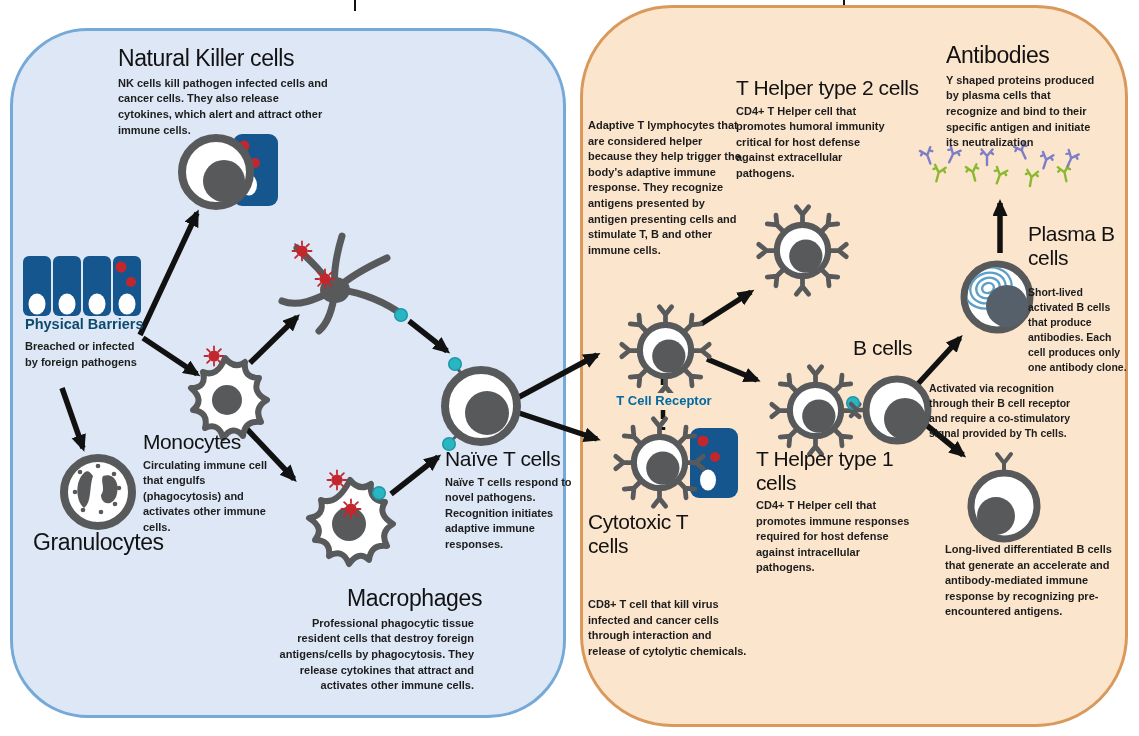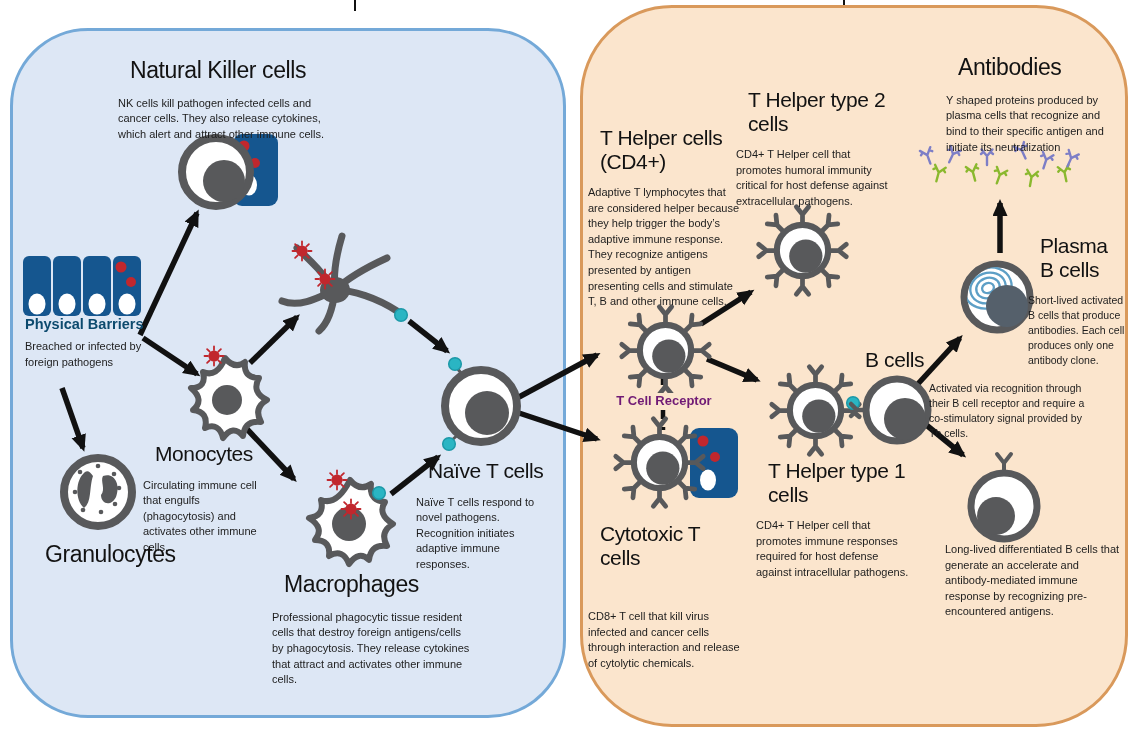--- a/index.html
+++ b/index.html
@@ -17,7 +17,7 @@
     background:#fbe5cd;border:3px solid #d9995b;border-radius:92px;
   }
   .node{position:absolute;}
-  .h{font-weight:400;color:#121212;letter-spacing:-0.4px;line-height:1.12;margin:12px;}
+  .h{font-weight:400;color:#121212;letter-spacing:-0.4px;line-height:1.12;margin:0;}
   .h24{font-size:23px;}
   .h22{font-size:21px;}
   .d{font-size:11px;line-height:1.42;color:#1d1d1d;margin:4px 0 0 0;}

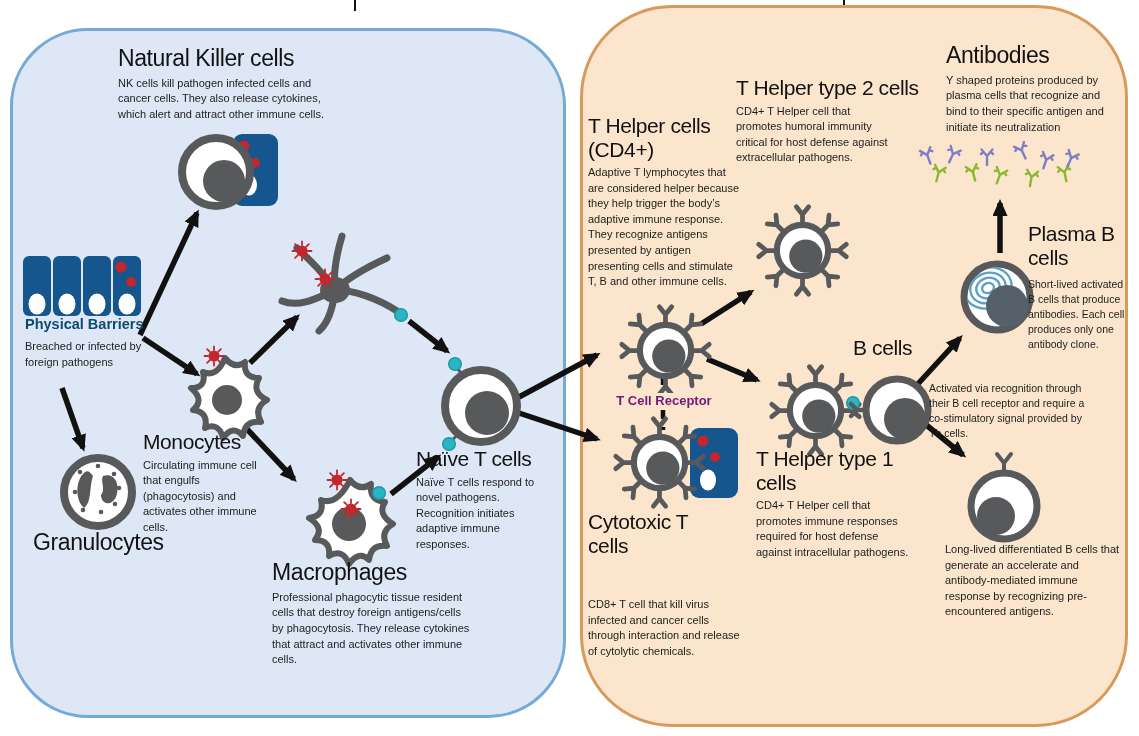--- a/index.html
+++ b/index.html
@@ -20,7 +20,7 @@
   .h{font-weight:400;color:#121212;letter-spacing:-0.4px;line-height:1.12;margin:0;}
   .h24{font-size:23px;}
   .h22{font-size:21px;}
-  .d{font-size:11px;line-height:1.42;color:#1d1d1d;margin:4px 0 0 0;}
+  .d{font-size:11px;line-height:1.42;color:#1d1d1d;margin:4px 0 0 0;font-weight:bold;}
   .d105{font-size:10.5px;}
   .bold-label{font-size:14.5px;font-weight:700;color:#0c4a6e;margin:0;}
   .tcr-label{

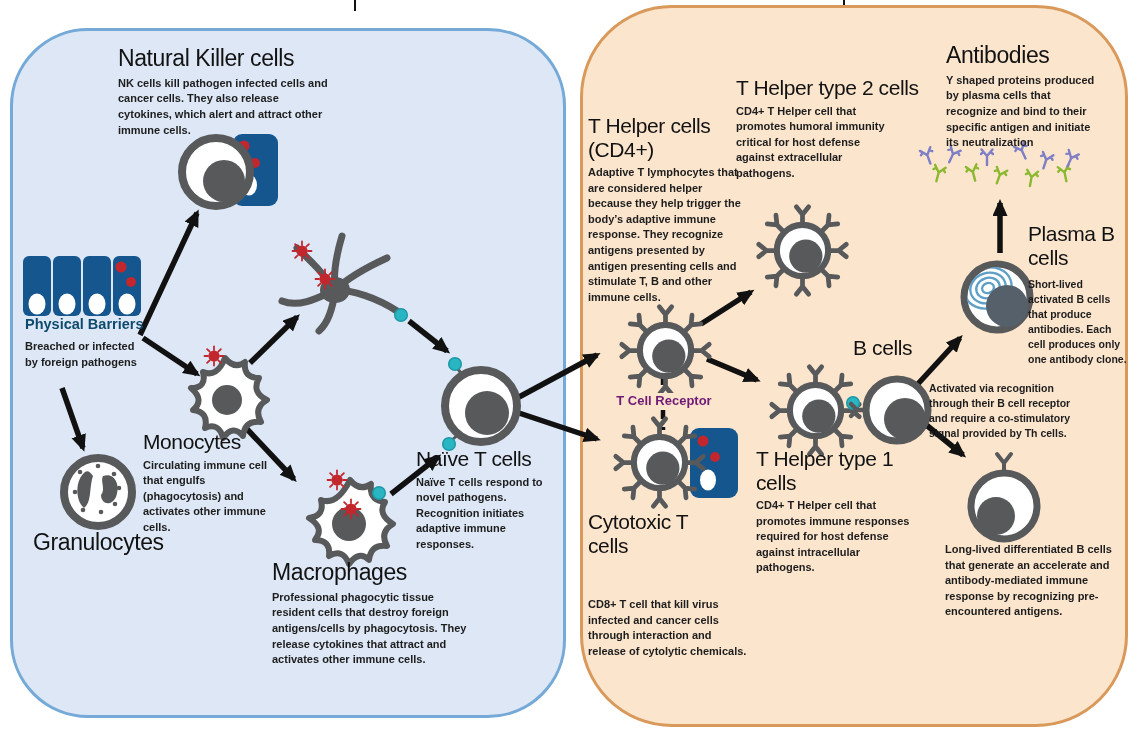--- a/index.html
+++ b/index.html
@@ -283,7 +283,6 @@
   </div>
 
   <div class="node" style="left:588px;top:114px;width:160px;">
-    <h2 class="h h22">T Helper cells (CD4+)</h2>
     <p class="d" style="width:155px;">Adaptive T lymphocytes that are considered helper because they help trigger the body’s adaptive immune response. They recognize antigens presented by antigen presenting cells and stimulate T, B and other immune cells.</p>
   </div>
 

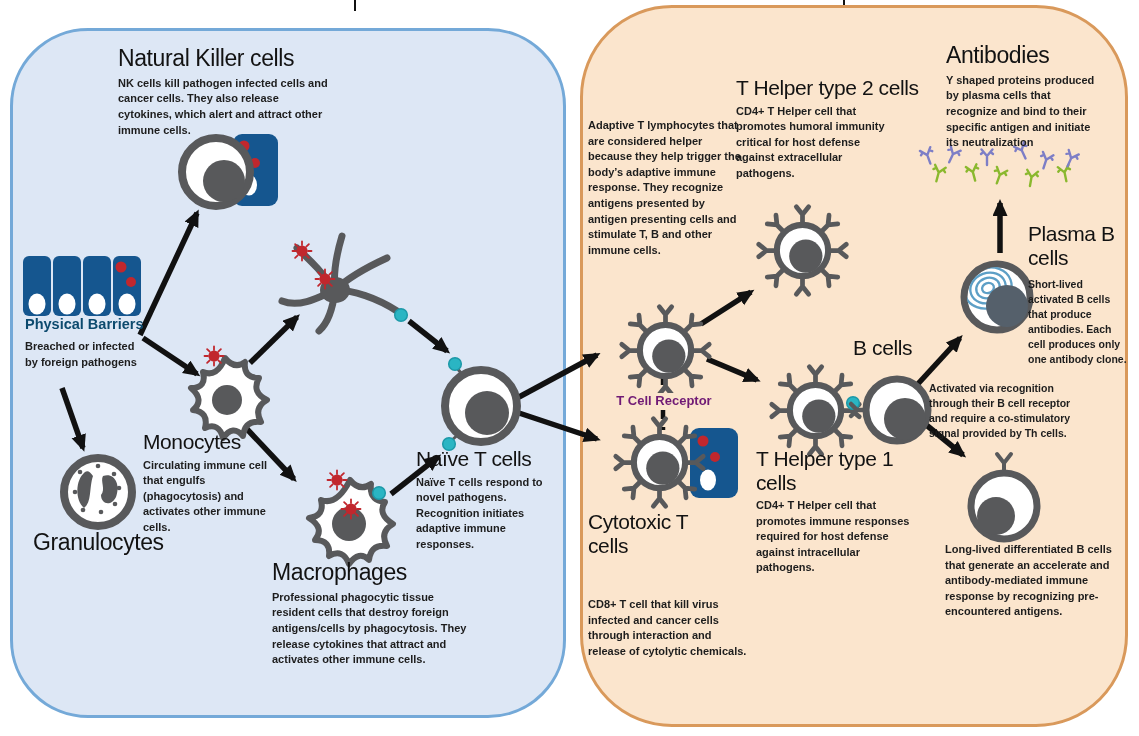--- a/index.html
+++ b/index.html
@@ -310,7 +310,7 @@
 
   <div class="node" style="left:1028px;top:222px;width:90px;">
     <h2 class="h h22">Plasma B cells</h2>
-    <p class="d d105" style="width:100px;margin-top:8px;">Short-lived activated B cells that produce antibodies. Each cell produces only one antibody clone.</p>
+    <p class="d d105" style="width:100px;margin-top:16px;">Short-lived activated B cells that produce antibodies. Each cell produces only one antibody clone.</p>
   </div>
 
   <div class="node" style="left:946px;top:43px;width:180px;">

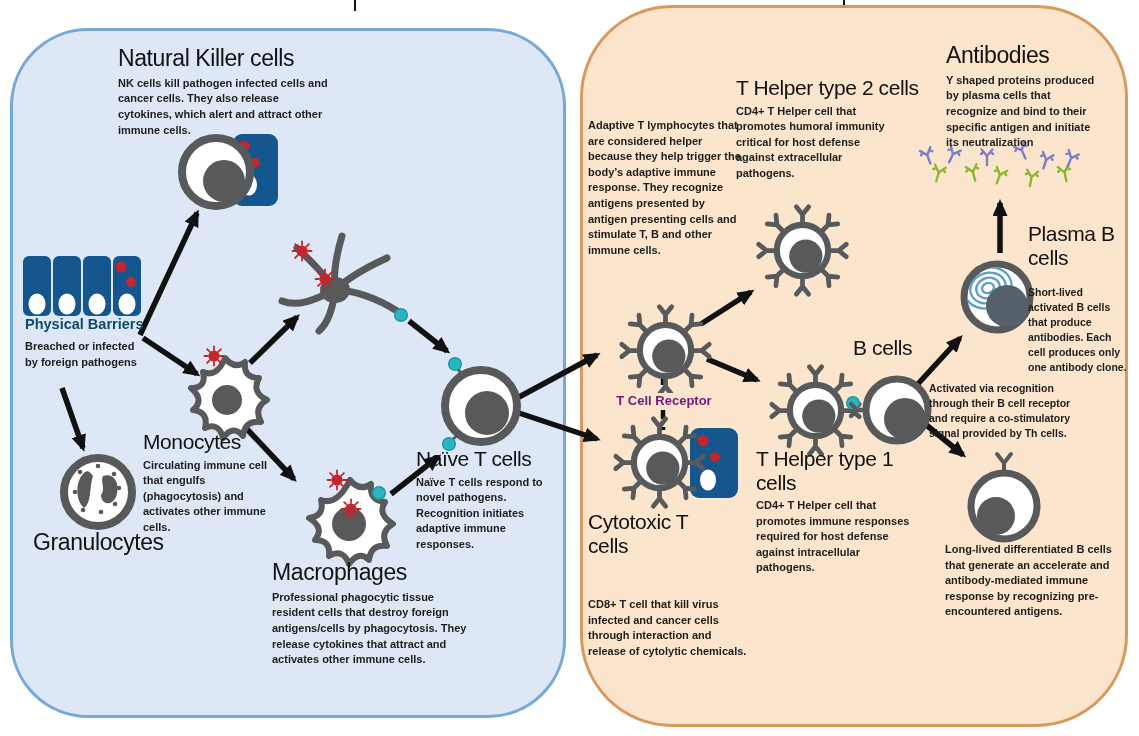--- a/index.html
+++ b/index.html
@@ -25,7 +25,7 @@
   .bold-label{font-size:14.5px;font-weight:700;color:#0c4a6e;margin:0;}
   .tcr-label{
     position:absolute;left:612px;top:393px;width:104px;text-align:center;
-    font-size:13px;font-weight:700;color:#701a75;background:#fbe5cd;
+    font-size:13px;font-weight:700;color:#0369a1;background:#fbe5cd;
   }
   .tick{position:absolute;background:#111;}
   svg.icon{position:absolute;overflow:visible;}

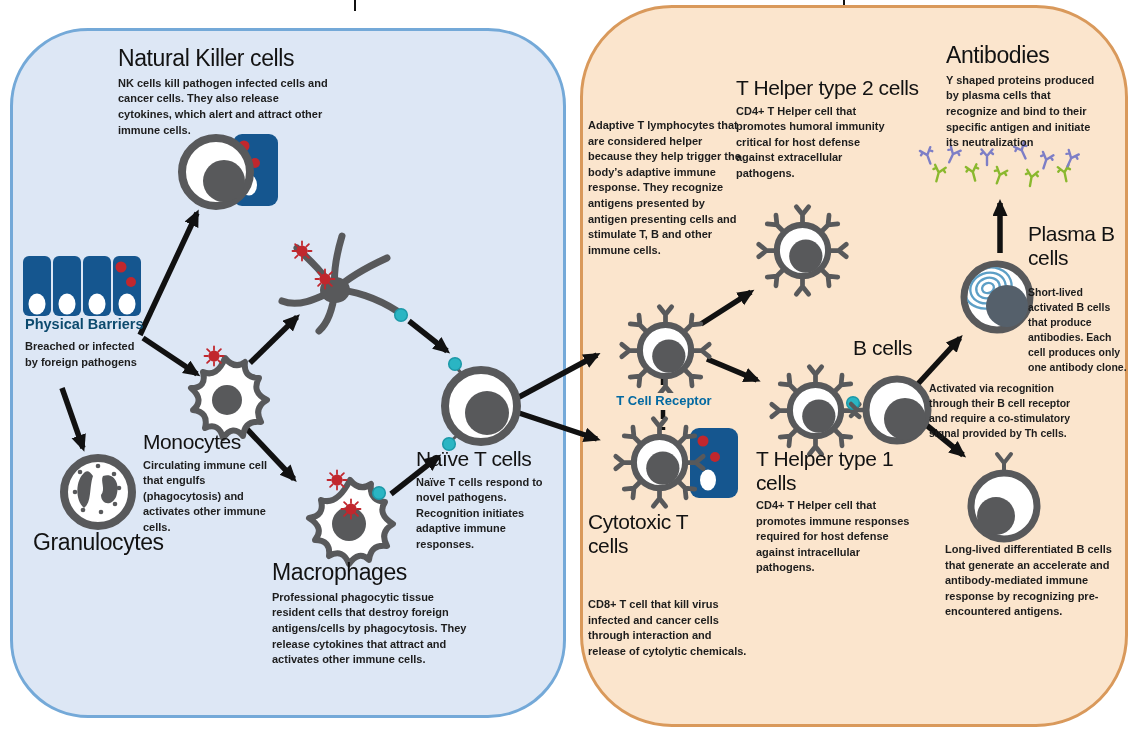--- a/index.html
+++ b/index.html
@@ -277,7 +277,7 @@
     <p class="d" style="width:202px;">Professional phagocytic tissue resident cells that destroy foreign antigens/cells by phagocytosis. They release cytokines that attract and activates other immune cells.</p>
   </div>
 
-  <div class="node" style="left:416px;top:447px;width:150px;">
+  <div class="node" style="left:445px;top:447px;width:150px;">
     <h2 class="h h22">Naïve T cells</h2>
     <p class="d" style="width:138px;">Naïve T cells respond to novel pathogens. Recognition initiates adaptive immune responses.</p>
   </div>

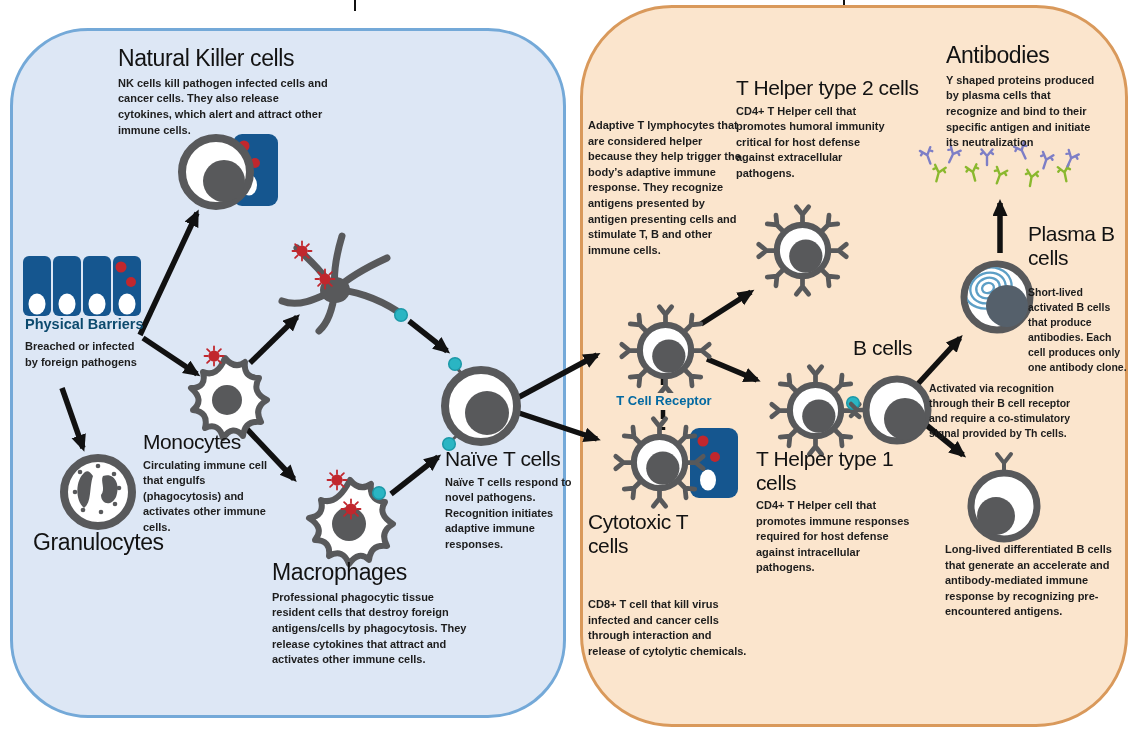--- a/index.html
+++ b/index.html
@@ -272,7 +272,7 @@
     <h2 class="h h24">Granulocytes</h2>
   </div>
 
-  <div class="node" style="left:272px;top:560px;width:210px;">
+  <div class="node" style="left:272px;top:586px;width:210px;text-align:right;">
     <h2 class="h h24">Macrophages</h2>
     <p class="d" style="width:202px;">Professional phagocytic tissue resident cells that destroy foreign antigens/cells by phagocytosis. They release cytokines that attract and activates other immune cells.</p>
   </div>

